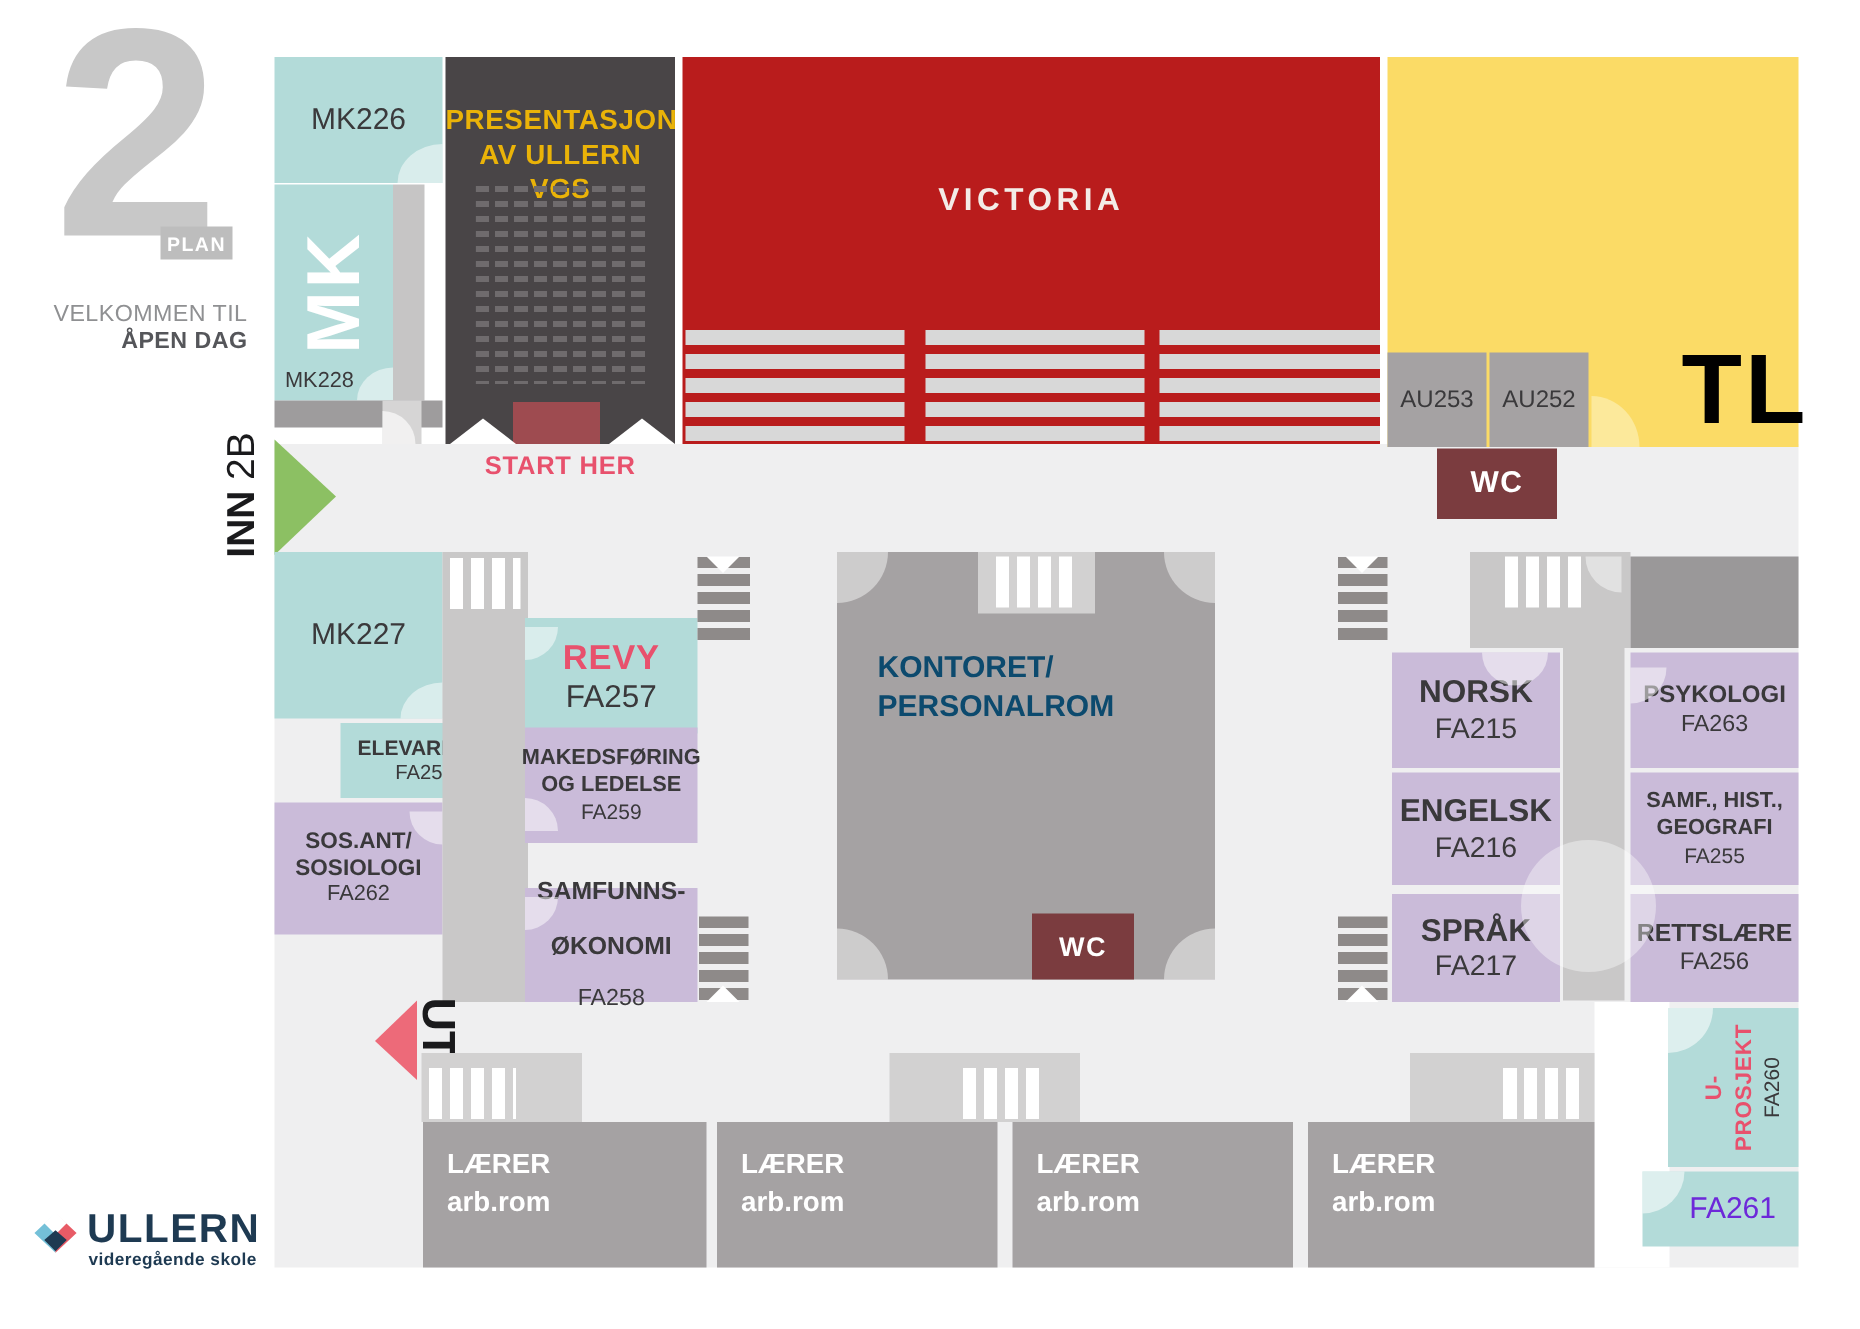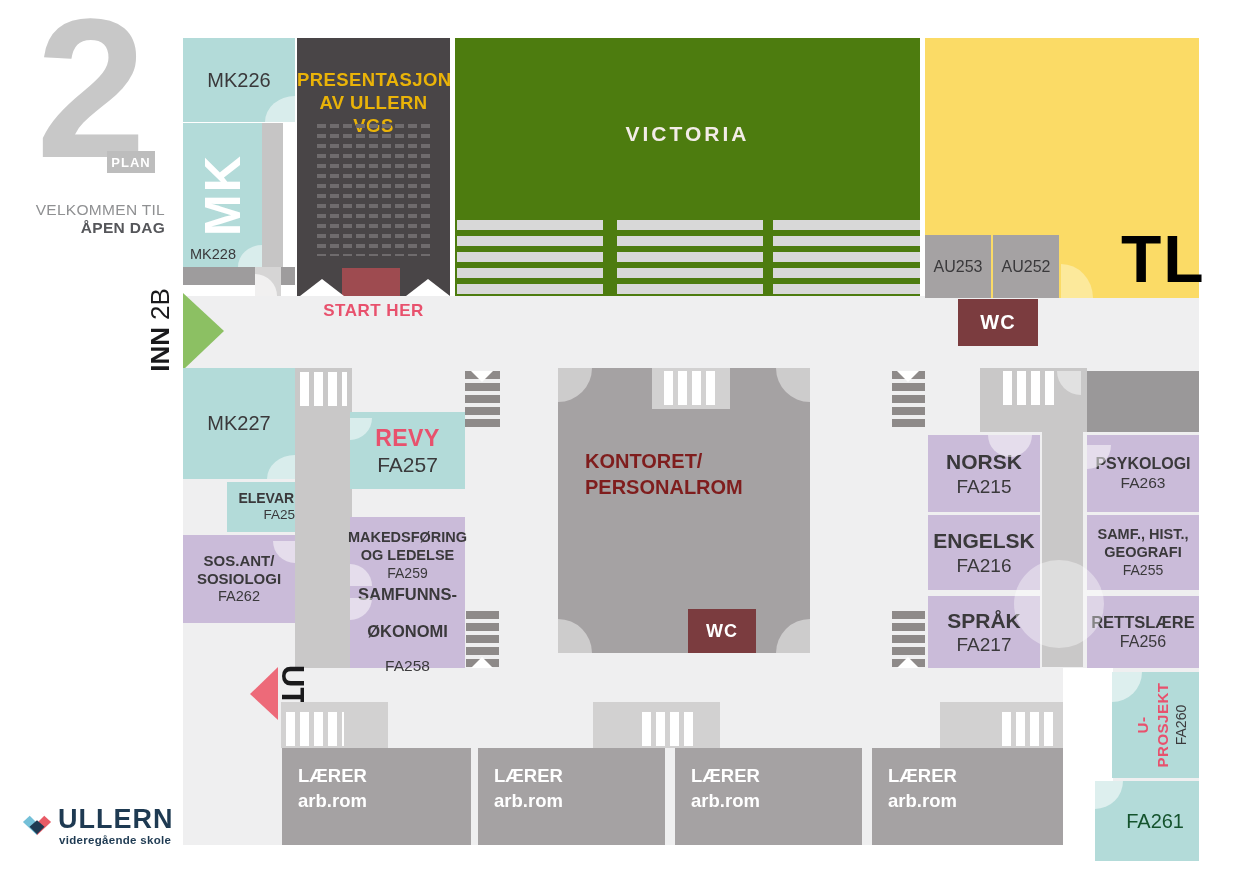--- a/index.html
+++ b/index.html
@@ -75,7 +75,7 @@
   <div class="abs b" style="left:297px;top:301px;width:153px;text-align:center;font-size:17px;
               color:#e8516d;letter-spacing:.5px;">START HER</div>
 
-  <div class="abs" style="left:455px;top:38px;width:465px;height:258px;background:#4d7c0f;">
+  <div class="abs" style="left:455px;top:38px;width:465px;height:258px;background:#b91c1c;">
     <div class="abs" style="top:84px;left:0;right:0;text-align:center;color:#f3ece7;font-weight:bold;
                 font-size:21px;letter-spacing:3px;">VICTORIA</div>
     <div class="vbars" style="left:2px;top:182px;width:146px;height:76px;"></div>

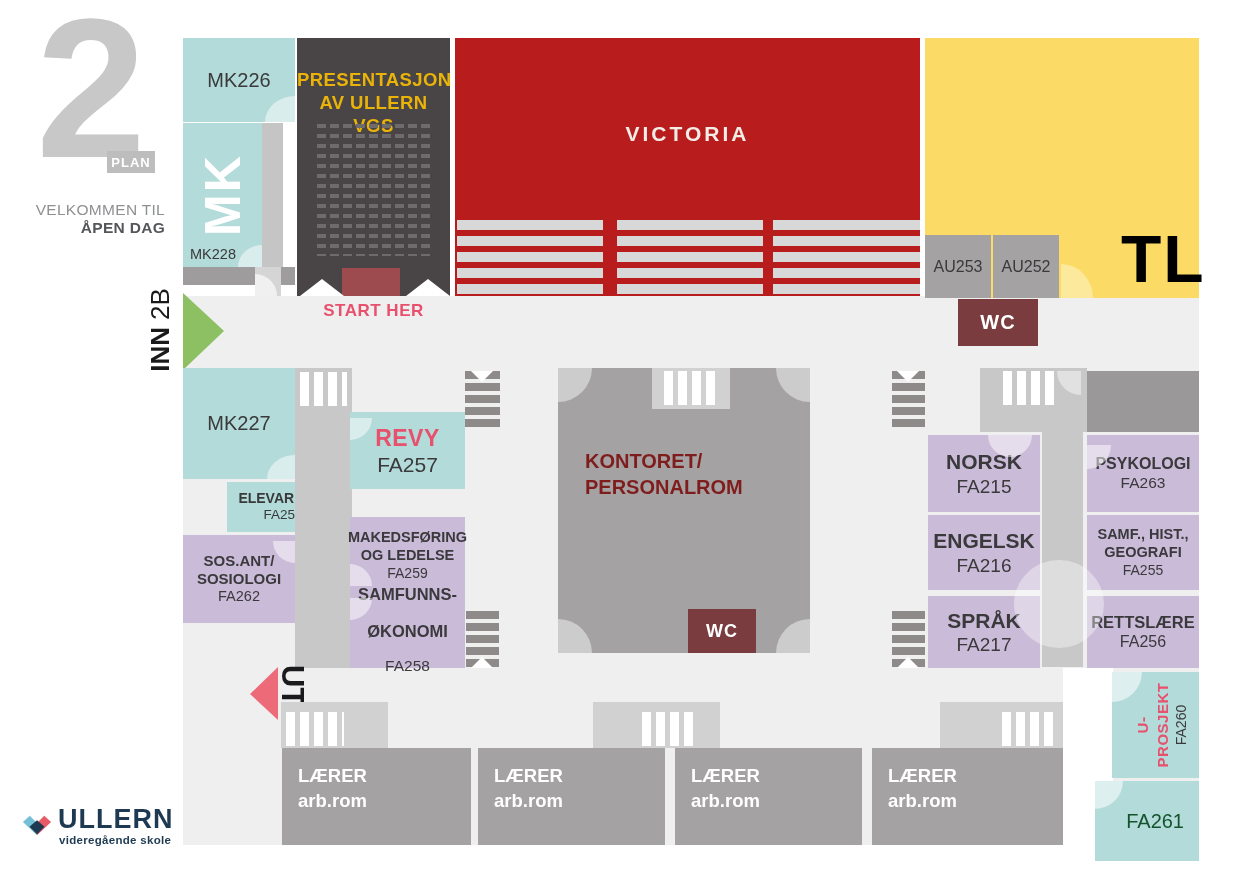--- a/index.html
+++ b/index.html
@@ -159,7 +159,7 @@
     <div class="abs" style="left:94px;top:0;width:78px;height:41px;background:#d2d1d1;">
       <span class="whitebars" style="left:12px;top:3px;width:54px;height:34px;"></span>
     </div>
-    <div class="abs" style="left:27px;top:64px;color:#7f1d1d;font-weight:bold;font-size:20px;line-height:1.3;margin-top:16px;">
+    <div class="abs" style="left:27px;top:64px;color:#0c4a6e;font-weight:bold;font-size:20px;line-height:1.3;">
       <span>KONTORET/</span><br>
       <span>PERSONALROM</span>
     </div>

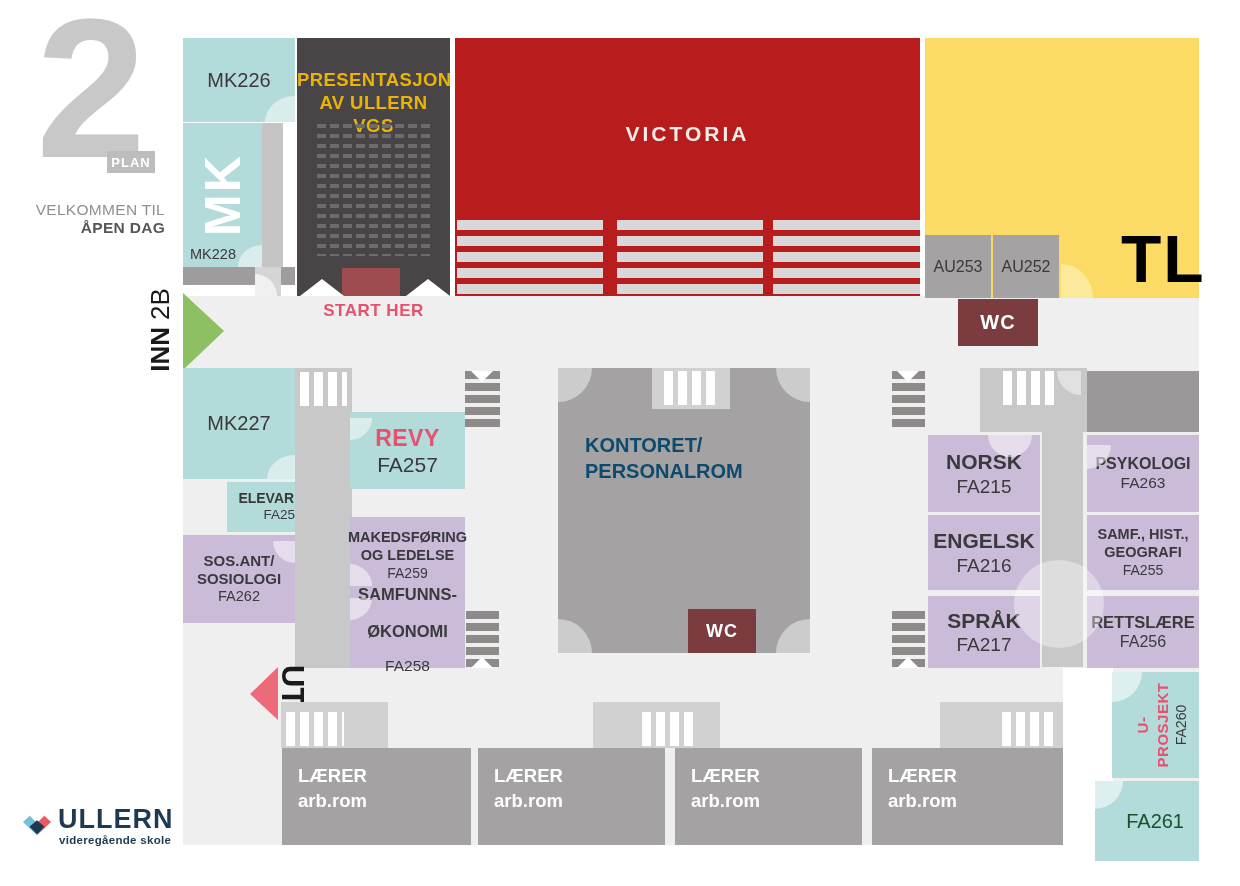--- a/index.html
+++ b/index.html
@@ -129,7 +129,7 @@
     <span style="font-size:21px;">FA257</span>
     <span class="arc" style="left:0;top:6px;width:22px;height:22px;border-radius:0 0 100% 0;"></span>
   </div>
-  <div class="room purple" style="left:350px;top:517px;width:115px;height:77px;align-items:center;">
+  <div class="room purple" style="left:350px;top:485px;width:115px;height:77px;align-items:center;">
     <span class="b" style="font-size:14.5px;">MAKEDSFØRING</span>
     <span class="b" style="font-size:14.5px;">OG LEDELSE</span>
     <span style="font-size:14px;">FA259</span>

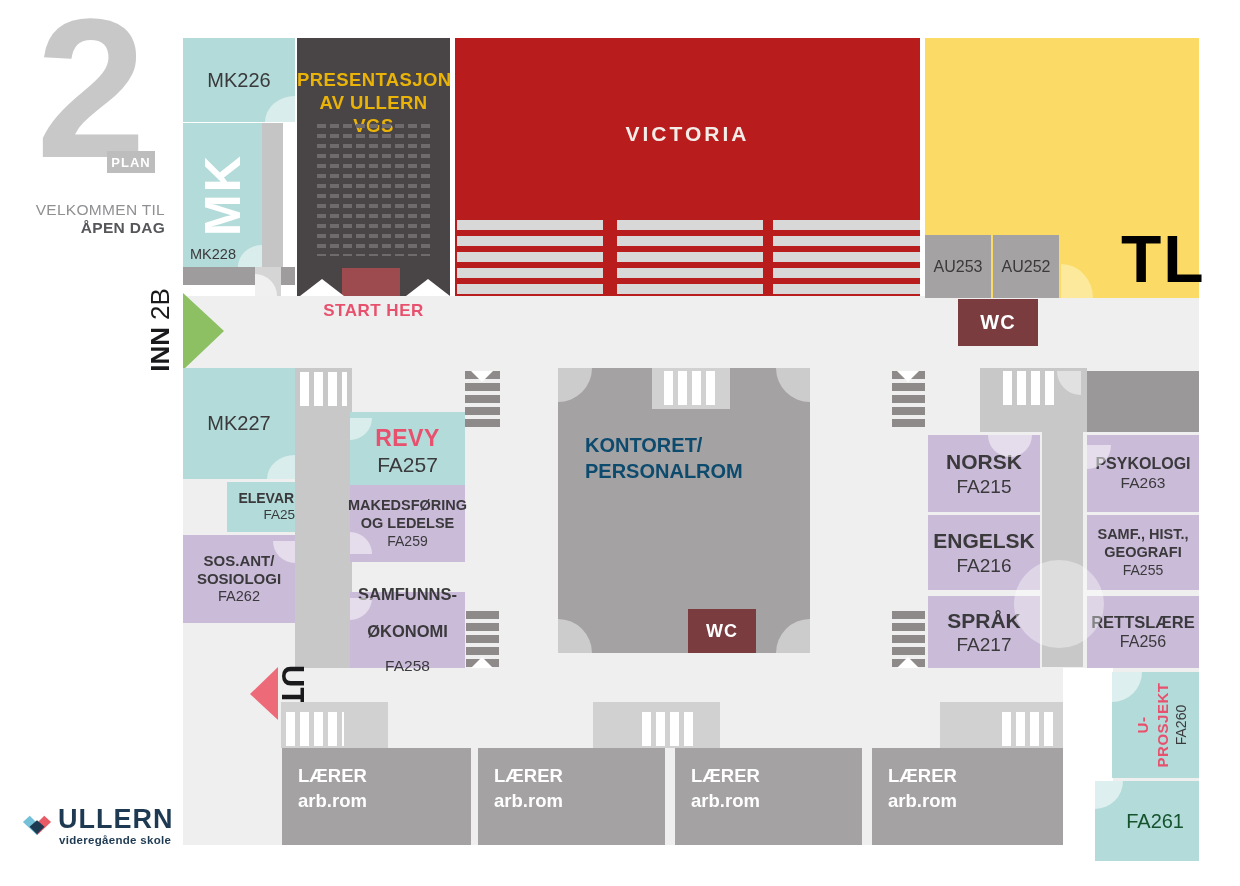--- a/index.html
+++ b/index.html
@@ -255,8 +255,8 @@
     </div>
     <span class="arc" style="left:0;top:0;width:30px;height:30px;border-radius:0 0 100% 0;background:rgba(255,255,255,.55);"></span>
   </div>
-  <div class="abs teal" style="left:1095px;top:781px;width:104px;height:80px;display:flex;align-items:center;
-              justify-content:flex-end;padding-right:15px;box-sizing:border-box;color:#14532d;">
+  <div class="abs teal" style="left:1095px;top:781px;width:104px;height:50px;display:flex;align-items:center;
+              justify-content:flex-end;padding-right:15px;box-sizing:border-box;color:#6d28d9;">
     <span style="font-size:20px;">FA261</span>
     <span class="arc" style="left:0;top:0;width:28px;height:28px;border-radius:0 0 100% 0;background:rgba(255,255,255,.55);"></span>
   </div>

